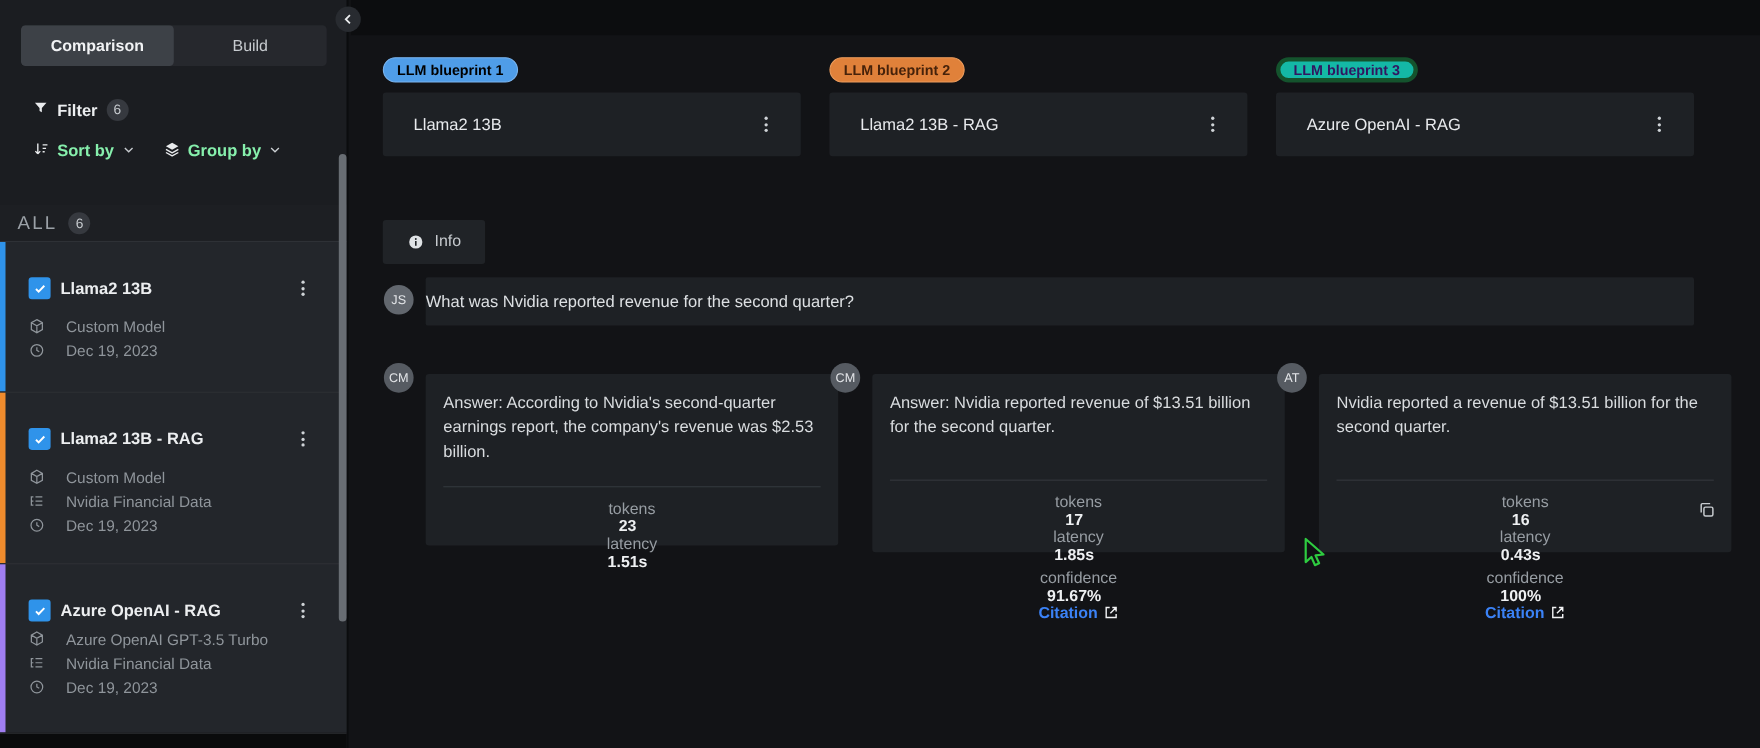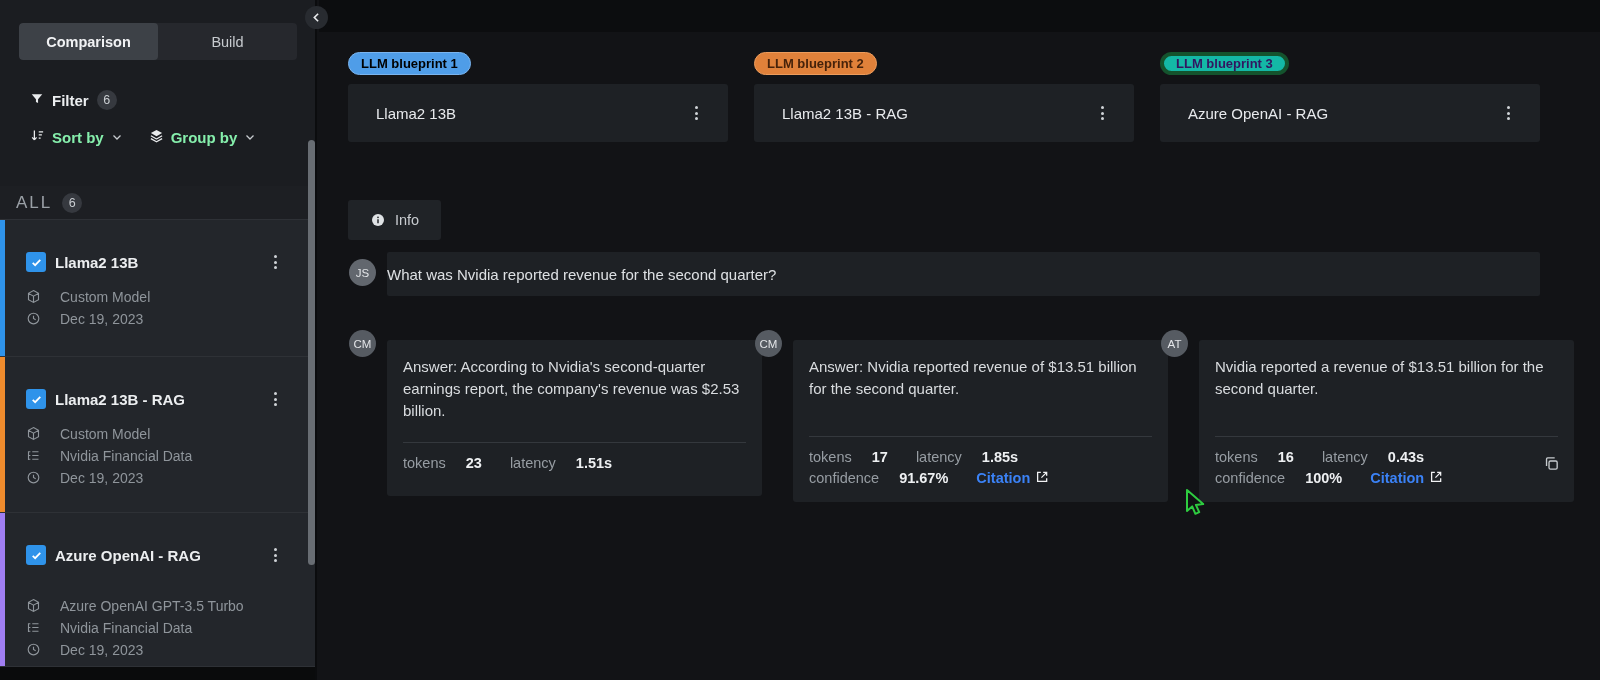--- a/index.html
+++ b/index.html
@@ -86,7 +86,7 @@
               font-size:15px; line-height:22px; }
   .stats { position:absolute; left:16px; right:16px; border-top:1px solid #34383d; padding-top:12px; }
   .ac1 .stats { top:102px; } .ac2 .stats, .ac3 .stats { top:96px; }
-  .stat-row { display:flex; align-items:center; gap:20px; font-size:14.5px; margin-bottom:5px; }
+  .stat-row { display:flex; align-items:center; gap:0; font-size:14.5px; margin-bottom:5px;flex-direction:column; }
   .slabel { color:#979da3; }
   .sval { color:#eef0f2; font-weight:bold; margin-right:8px; }
   .citation { display:inline-flex; align-items:flex-start; gap:5px; color:#3b82f6;

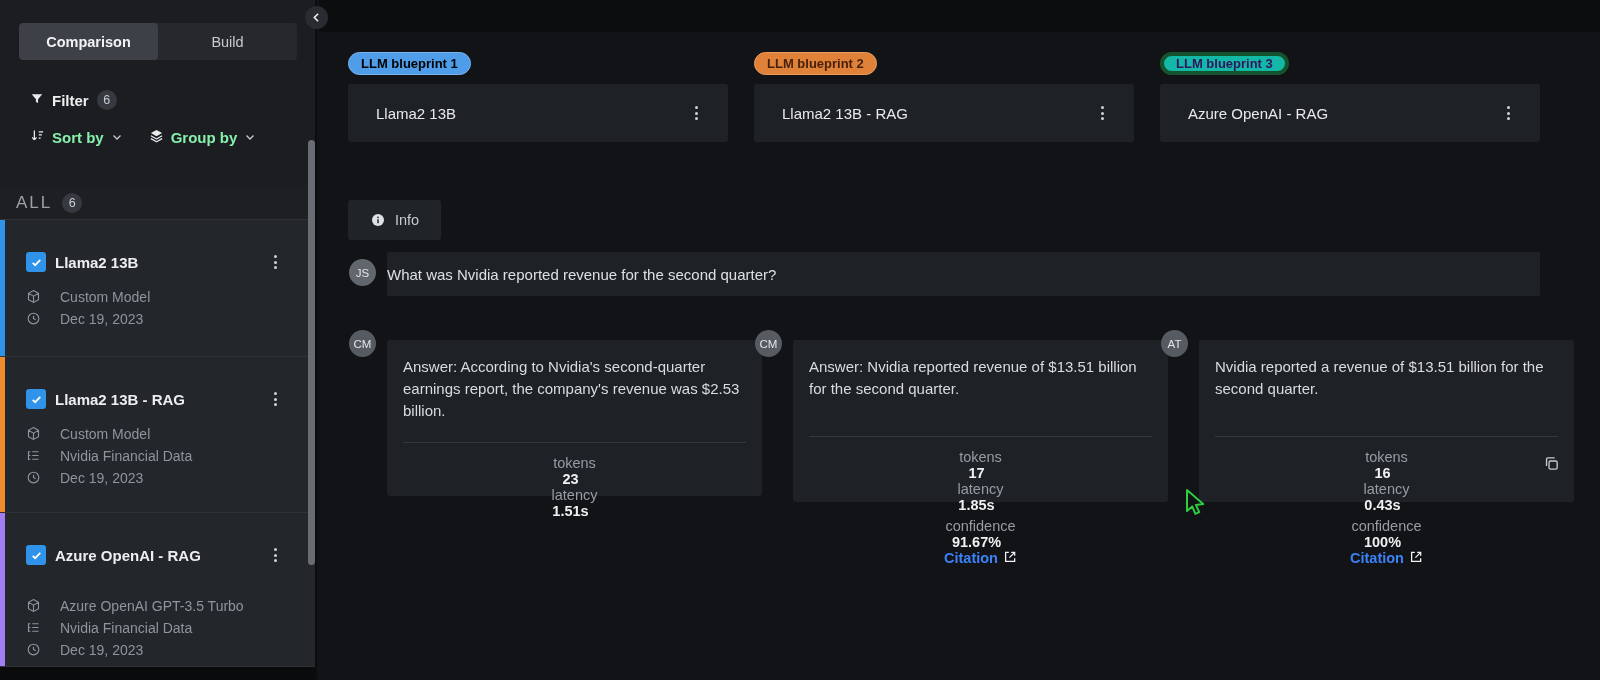--- a/index.html
+++ b/index.html
@@ -237,7 +237,7 @@
           <i></i>
           <i></i>
         </span>
-      <div class="mi-meta" style="top:84px;justify-content:center;">
+      <div class="mi-meta" style="top:59px;justify-content:center;">
         <div class="meta-row">
           <svg width="15" height="15" viewBox="0 0 24 24" fill="none" stroke="#8f959b" stroke-width="1.8">
               <path d="M12 2.5l8 4.5v10l-8 4.5-8-4.5V7l8-4.5zM4 7l8 4.5L20 7M12 11.5V21"></path>

